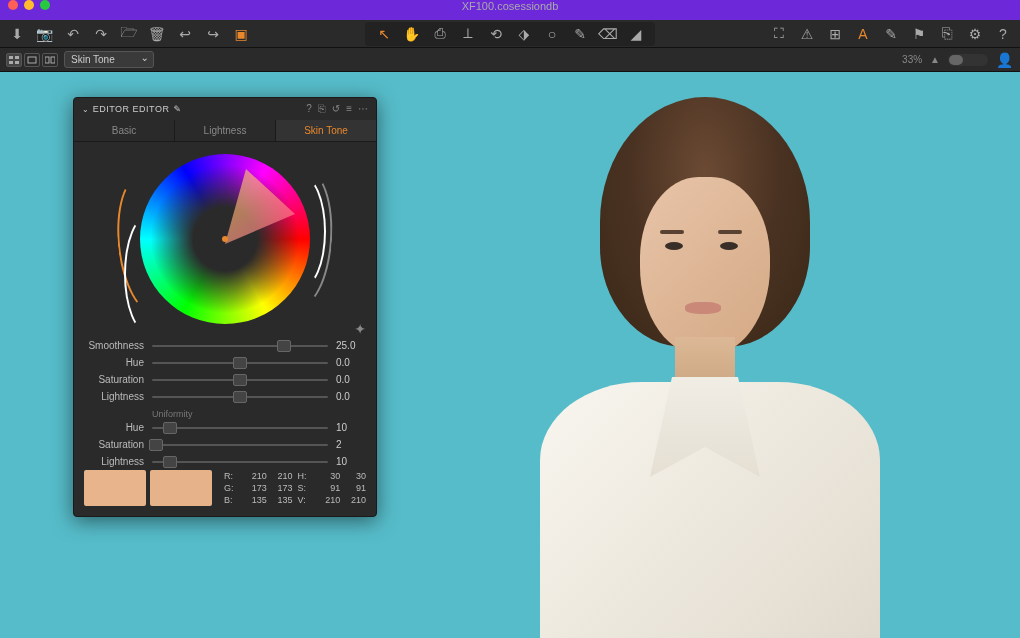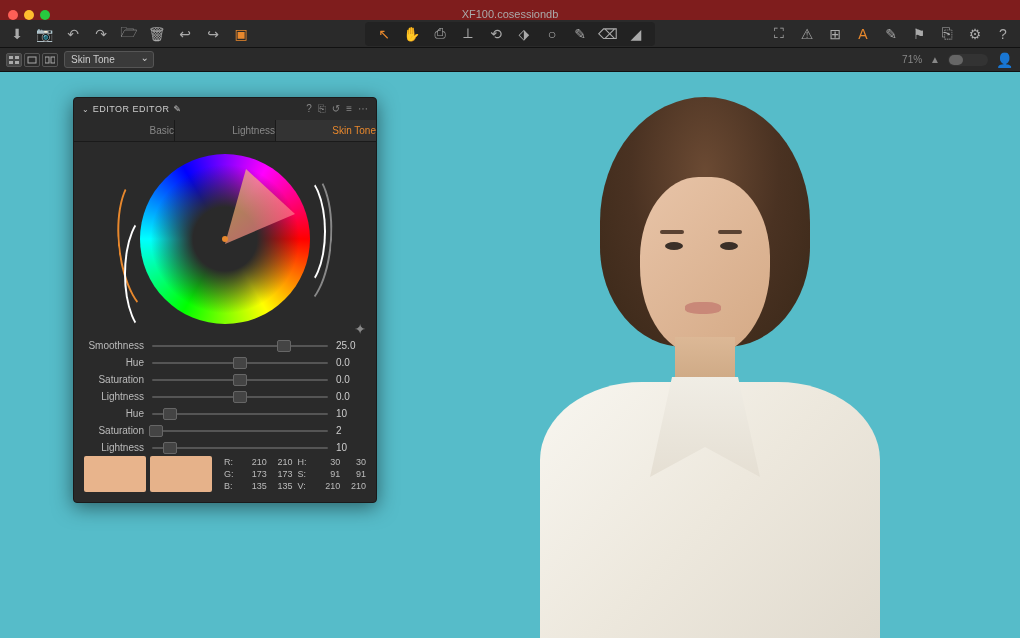--- a/index.html
+++ b/index.html
@@ -6,7 +6,7 @@
   body { background: #1a1a1a; font-family: -apple-system, Helvetica, Arial, sans-serif; font-size: 10px; color: #ccc; width: 1020px; height: 638px; overflow: hidden; }
   
   
-  .titlebar { height: 20px; background: #7f1d1d; display: flex; align-items: flex-end; padding: 0 8px; position: relative; }
+  .titlebar { height: 20px; background: #6d28d9; display: flex; align-items: flex-start; padding: 0 8px; position: relative; }
   .traffic-lights { display: flex; gap: 6px; }
   .tl { width: 10px; height: 10px; border-radius: 50%; }
   .tl.red { background: #ff5f56; }

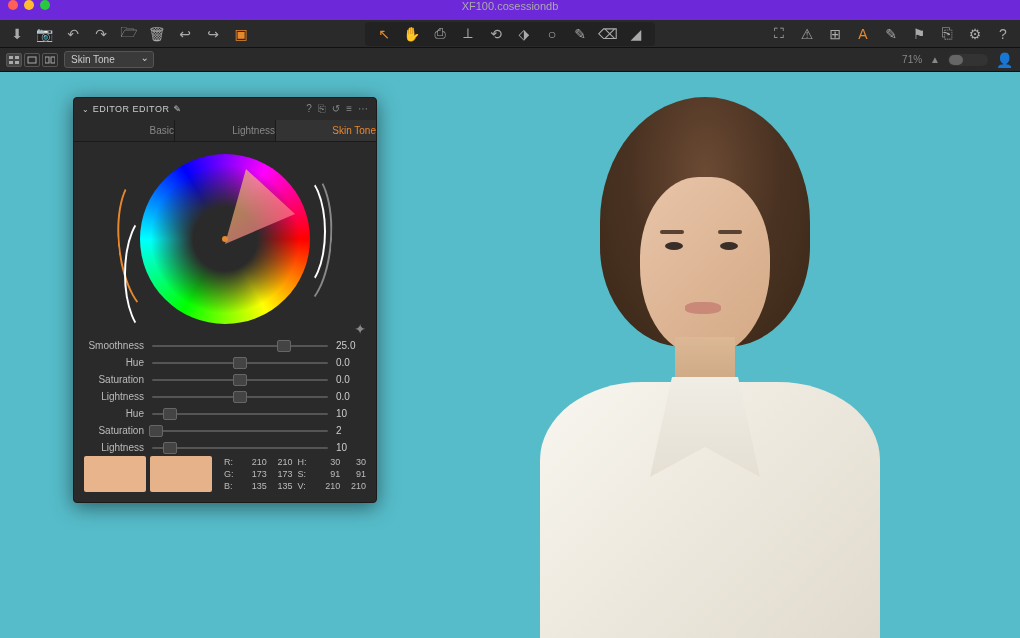--- a/index.html
+++ b/index.html
@@ -166,7 +166,7 @@
   </div>
   <div class="dropdown">Skin Tone</div>
   <div class="zoom-info">
-    <span>71%</span>
+    <span>33%</span>
     <span>▲</span>
     <div class="zoom-switch"></div>
     <span class="ticon">👤</span>

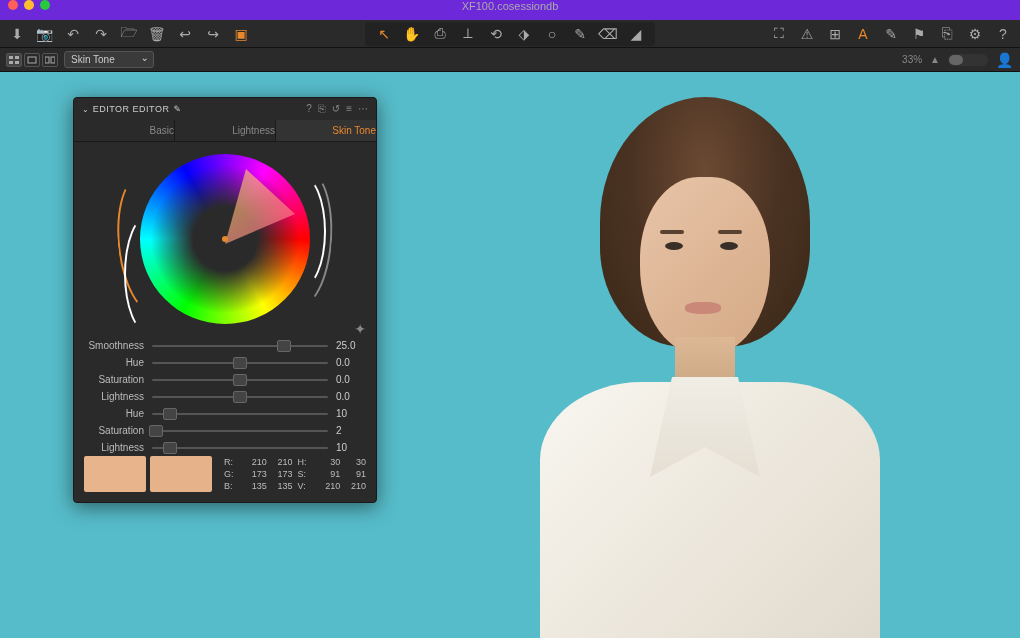--- a/index.html
+++ b/index.html
@@ -59,7 +59,7 @@
   .panel-header-icons { margin-left: auto; display: flex; gap: 6px; color: #888; font-size: 10px; }
   
   .panel-tabs { display: flex; border-bottom: 1px solid #1a1a1a; }
-  .panel-tab { flex: 1; text-align: right; padding: 5px 0; font-size: 10px; color: #888; border-right: 1px solid #1a1a1a; cursor: pointer; }
+  .panel-tab { flex: 1; text-align: center; padding: 5px 0; font-size: 10px; color: #888; border-right: 1px solid #1a1a1a; cursor: pointer; }
   .panel-tab:last-child { border-right: none; }
   .panel-tab.active { color: #e8882d; background: #333; }
   

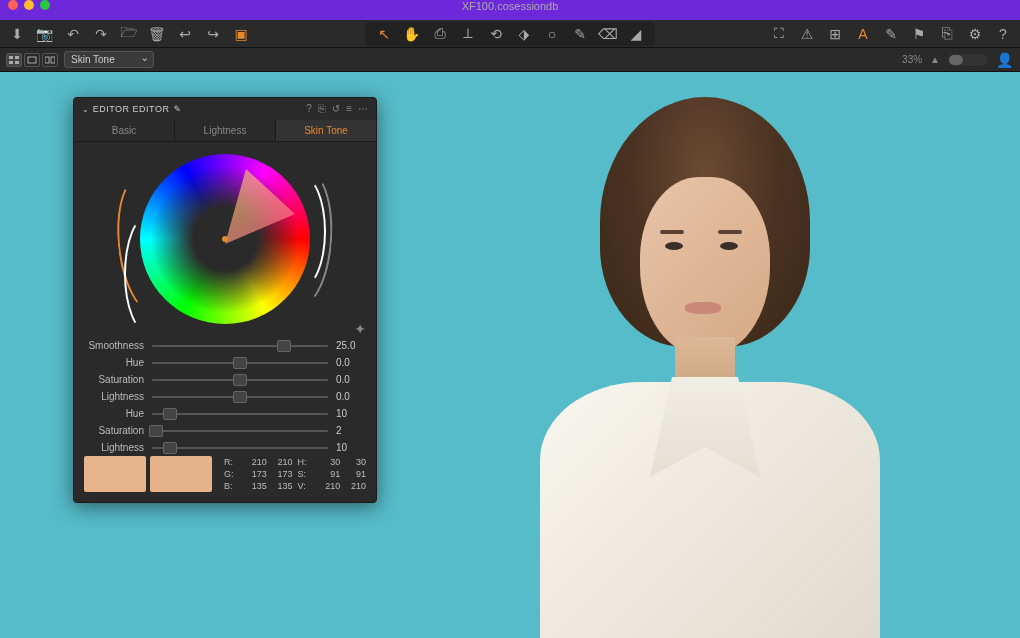--- a/index.html
+++ b/index.html
@@ -252,6 +252,7 @@
       <div class="slider-value">0.0</div>
     </div>
 
+    <div class="section-label">Uniformity</div>
     <div class="slider-row">
       <div class="slider-label">Hue</div>
       <div class="slider-track">

